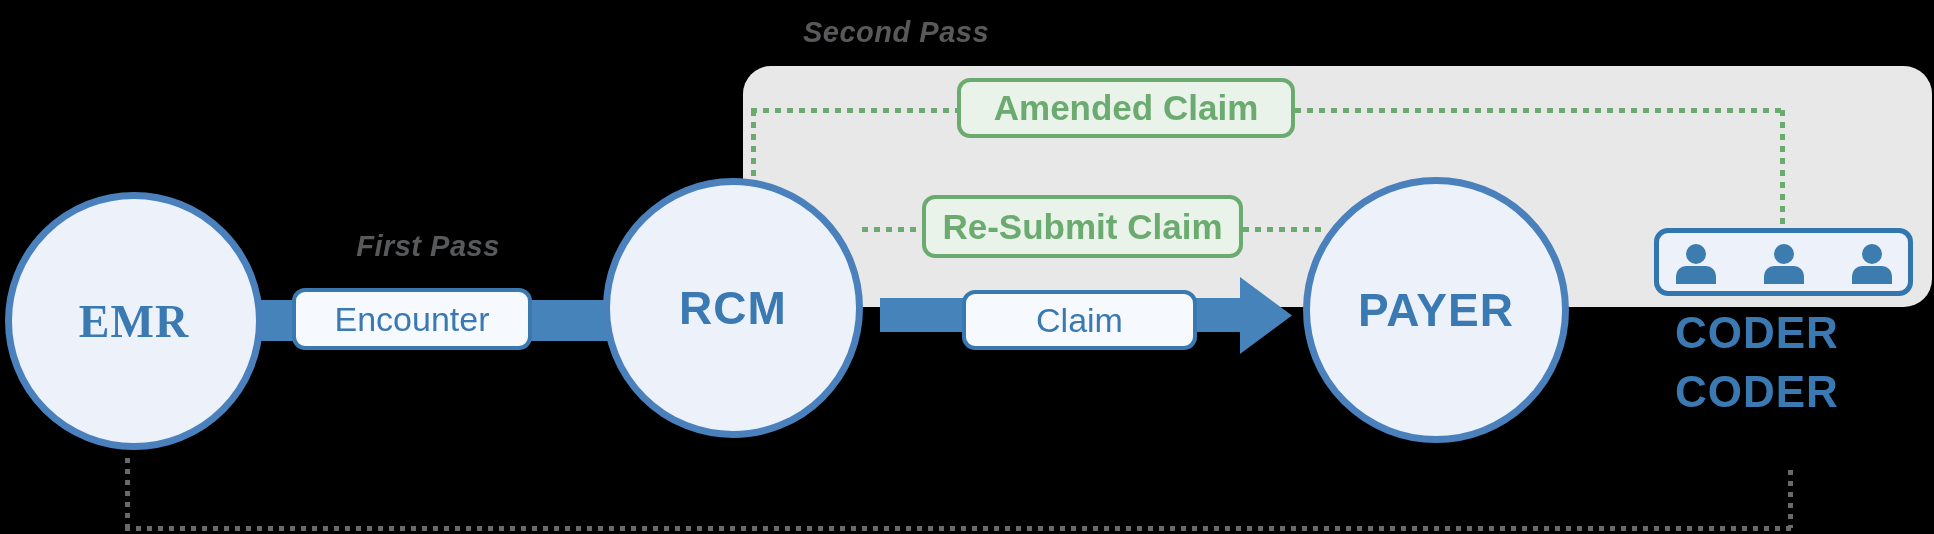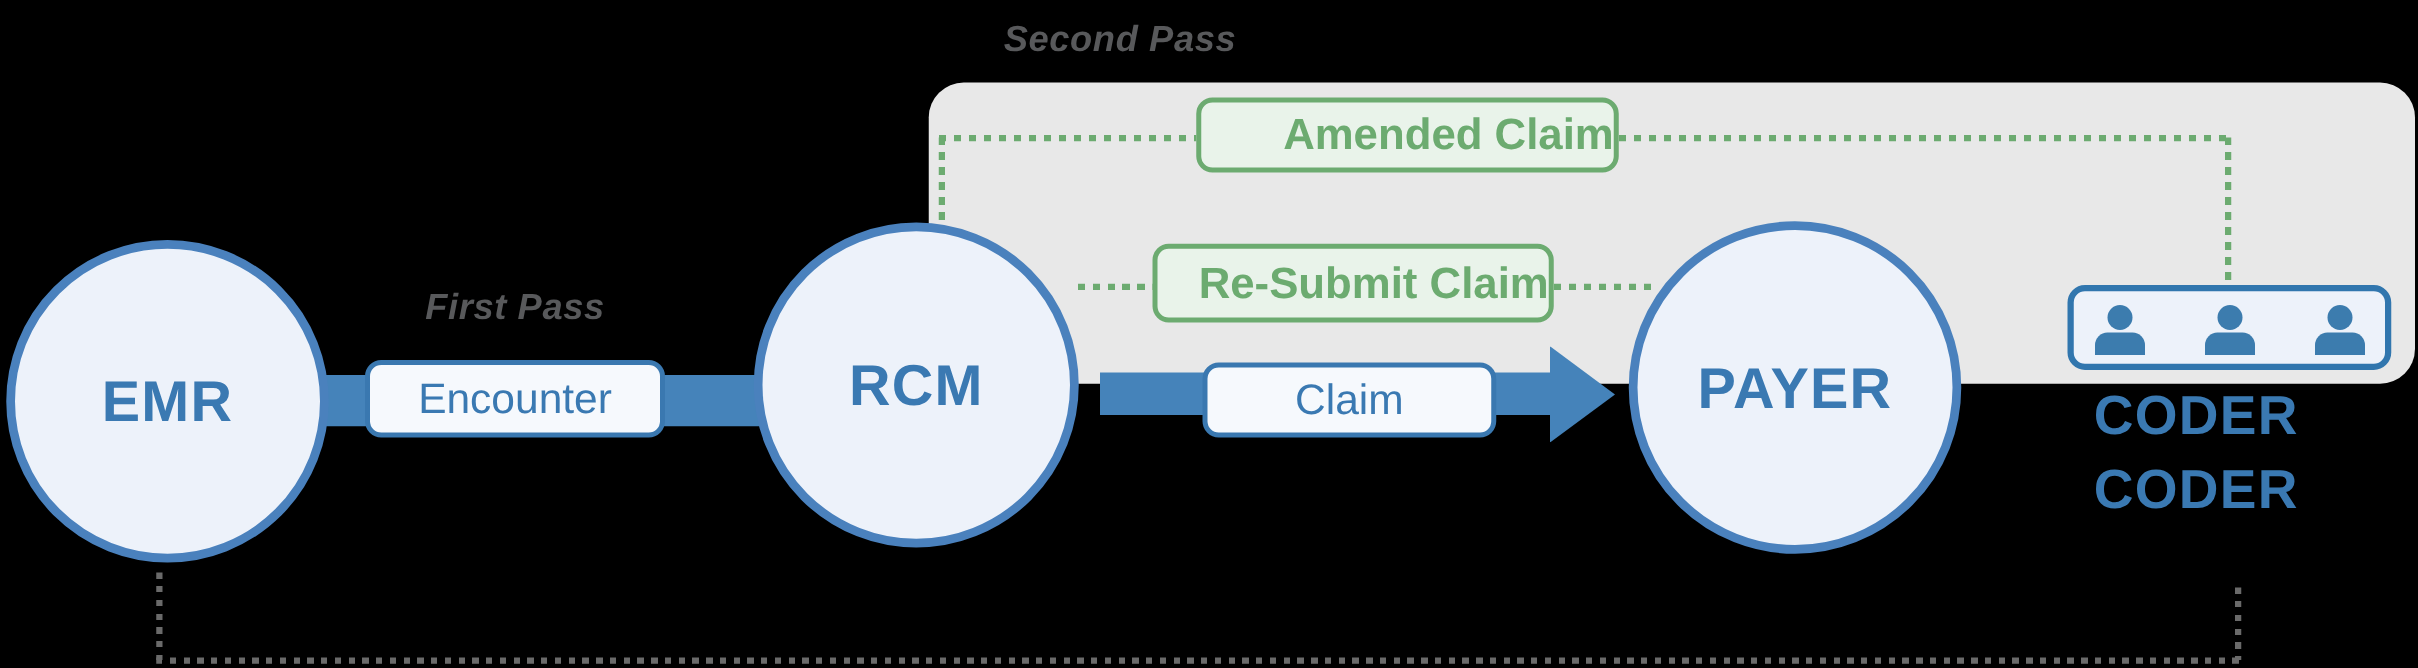--- a/index.html
+++ b/index.html
@@ -36,7 +36,7 @@
   }
   .green-box{
     border:4px solid var(--green);background:var(--green-fill);
-    border-radius:13px;display:flex;align-items:center;justify-content:flex-end;
+    border-radius:13px;display:flex;align-items:center;justify-content:center;
     color:var(--green);font-weight:bold;font-size:35px;z-index:4;
   }
   .shaft{background:var(--shaft-blue);z-index:3;}

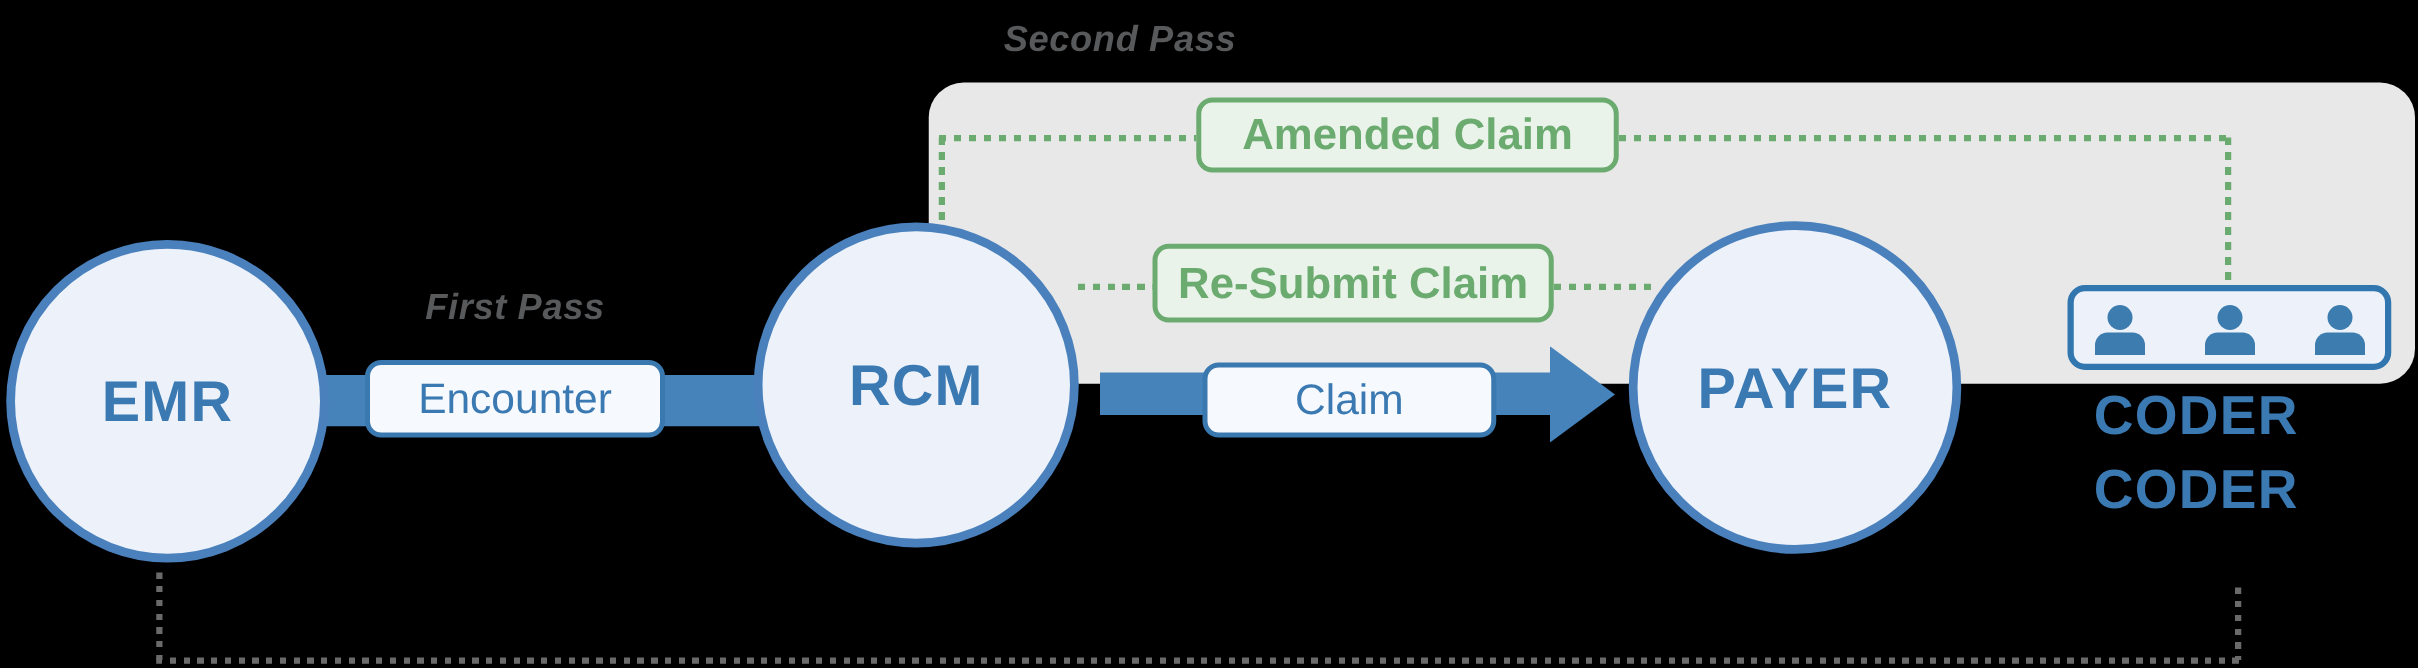--- a/index.html
+++ b/index.html
@@ -67,7 +67,7 @@
   <div class="abs panel" style="left:743px;top:66px;width:1189px;height:241px;"></div>
 
   <div class="abs pass-label" style="left:740px;top:16px;width:312px;">Second Pass</div>
-  <div class="abs pass-label" style="left:256px;top:230px;width:312px;">First Pass</div>
+  <div class="abs pass-label" style="left:272px;top:230px;width:312px;">First Pass</div>
 
   <div class="abs grn-v" style="left:751px;top:110px;height:68px;"></div>
   <div class="abs grn-h" style="left:751px;top:108px;width:206px;"></div>

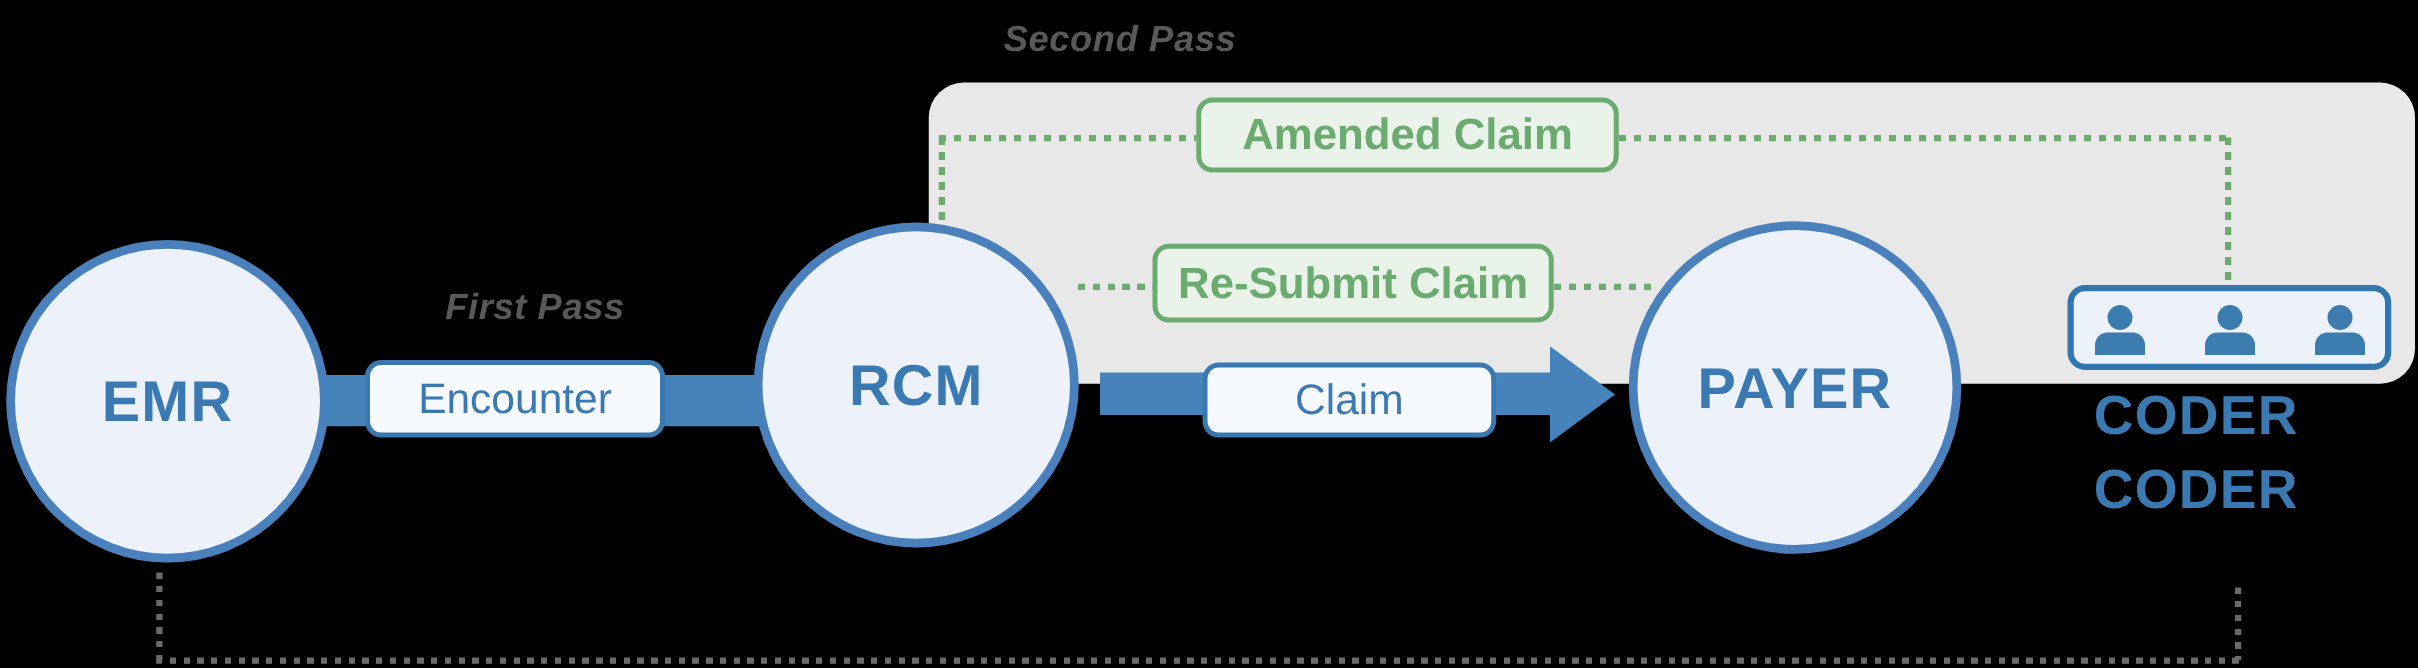--- a/index.html
+++ b/index.html
@@ -98,7 +98,7 @@
     <span>Re-Submit Claim</span>
   </div>
 
-  <div class="abs node" style="left:5px;top:192px;width:258px;height:258px;">
+  <div class="abs node" style="left:5px;top:192px;width:258px;height:258px;font-family:Liberation Serif, serif;">
     <span>EMR</span>
   </div>
   <div class="abs node" style="left:603px;top:178px;width:260px;height:260px;">

